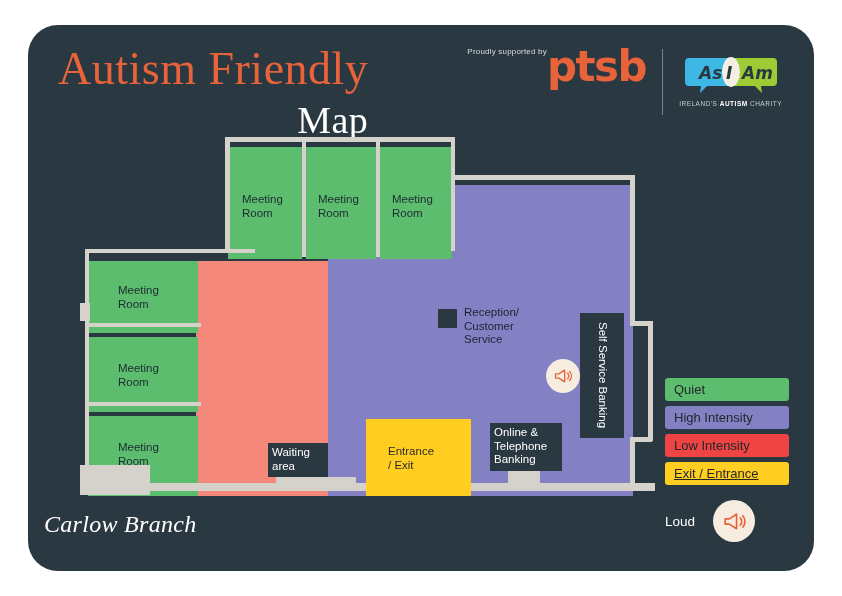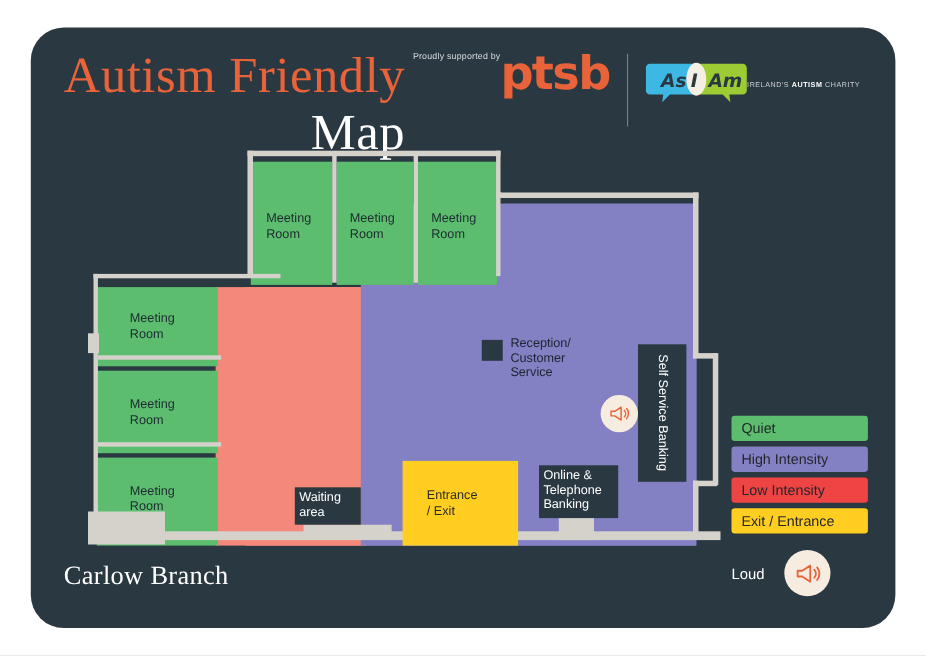--- a/index.html
+++ b/index.html
@@ -92,6 +92,7 @@
   #asiam-group {
     padding-left: 16px;
     display: flex;
+    flex-direction: column;
     align-items: center;
     padding-top: 7px;
   }

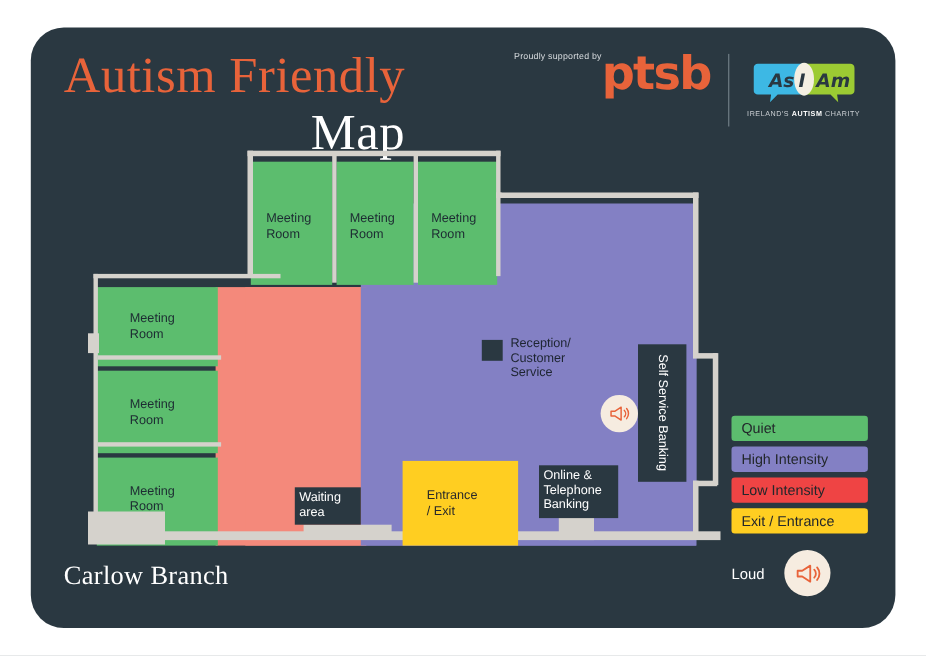--- a/index.html
+++ b/index.html
@@ -49,7 +49,7 @@
   }
   #title-line2 {
     color: #ffffff;
-    font-size: 46px;
+    font-size: 38px;
     line-height: 50px;
     letter-spacing: 0.5px;
   }

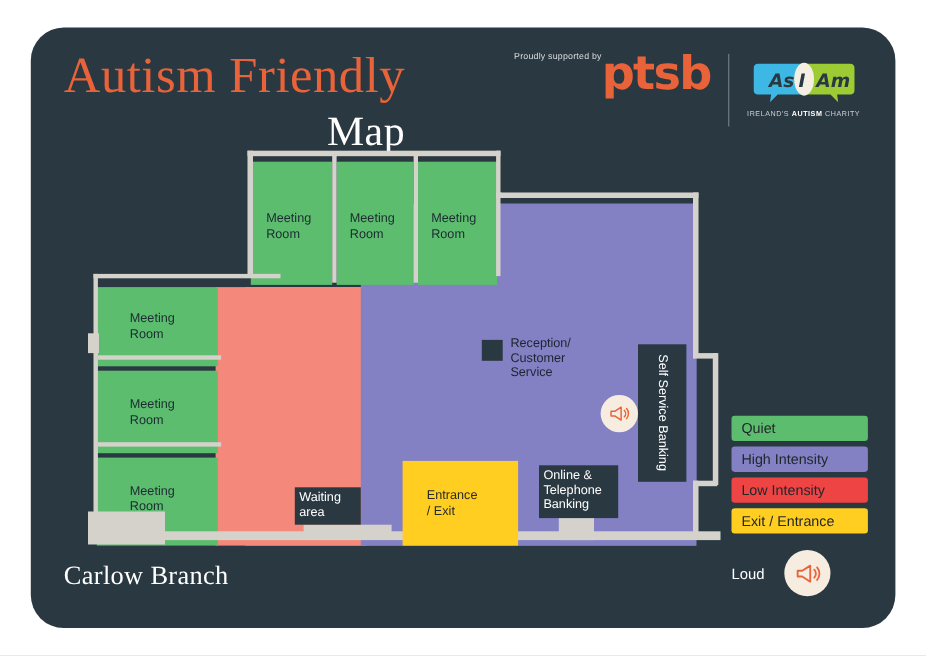--- a/index.html
+++ b/index.html
@@ -385,7 +385,7 @@
       <div class="legend-item" style="background:#ef4444;">
         <span>Low Intensity</span>
       </div>
-      <div class="legend-item" style="background:#ffce21;">
+      <div class="legend-item" style="background:#ffce21;text-decoration:underline;">
         <span>Exit / Entrance</span>
       </div>
     </div>

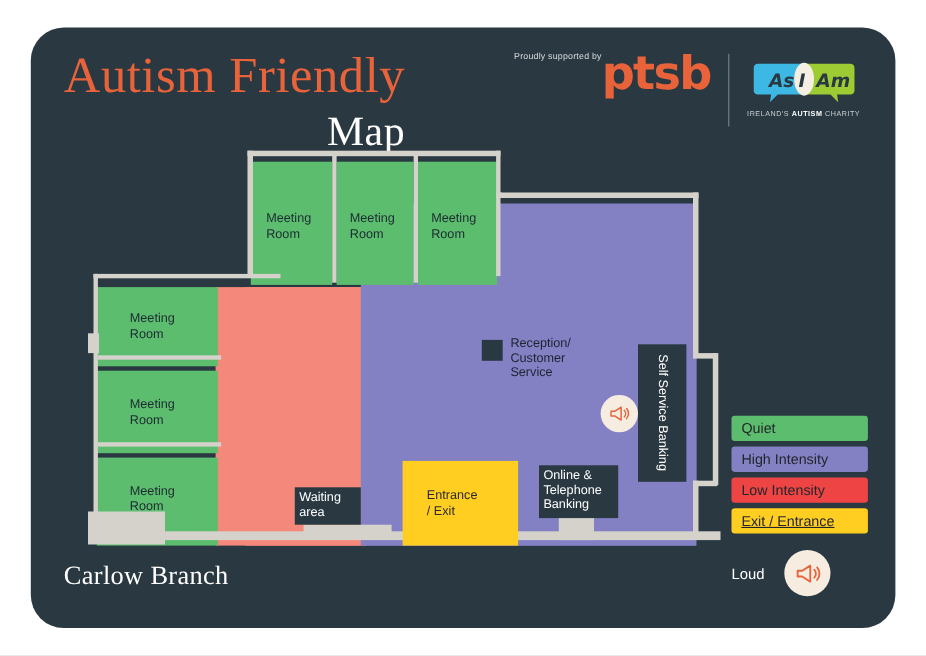--- a/index.html
+++ b/index.html
@@ -220,12 +220,13 @@
 
   #branch-name {
     position: absolute;
-    left: 30px;
+    left: 16px;
     bottom: 33px;
     color: #ffffff;
     font-family: "Liberation Serif", serif;
     font-size: 24px;
     letter-spacing: 0.3px;
+    font-style: italic;
   }
 </style>
 </head>

